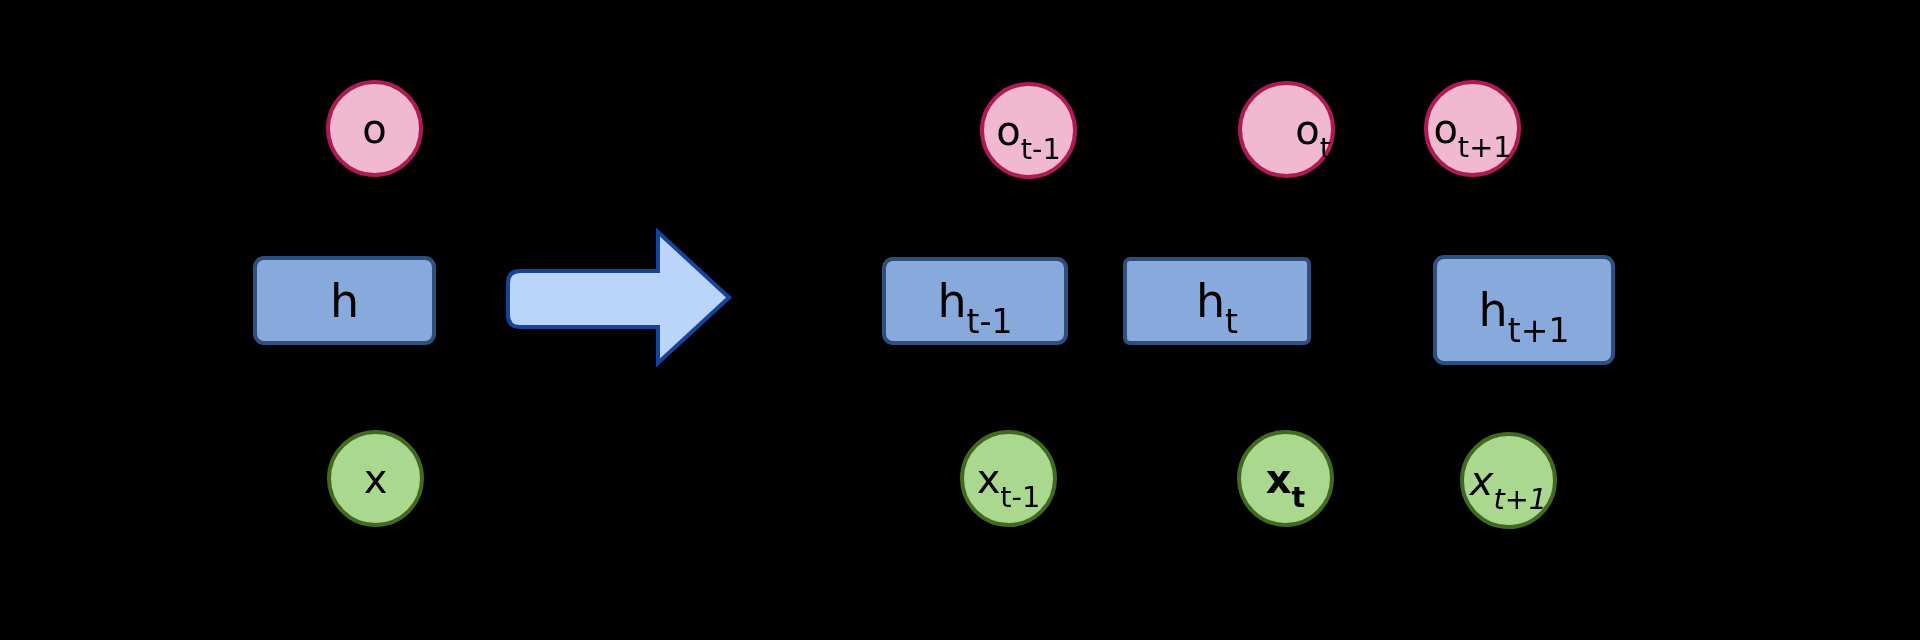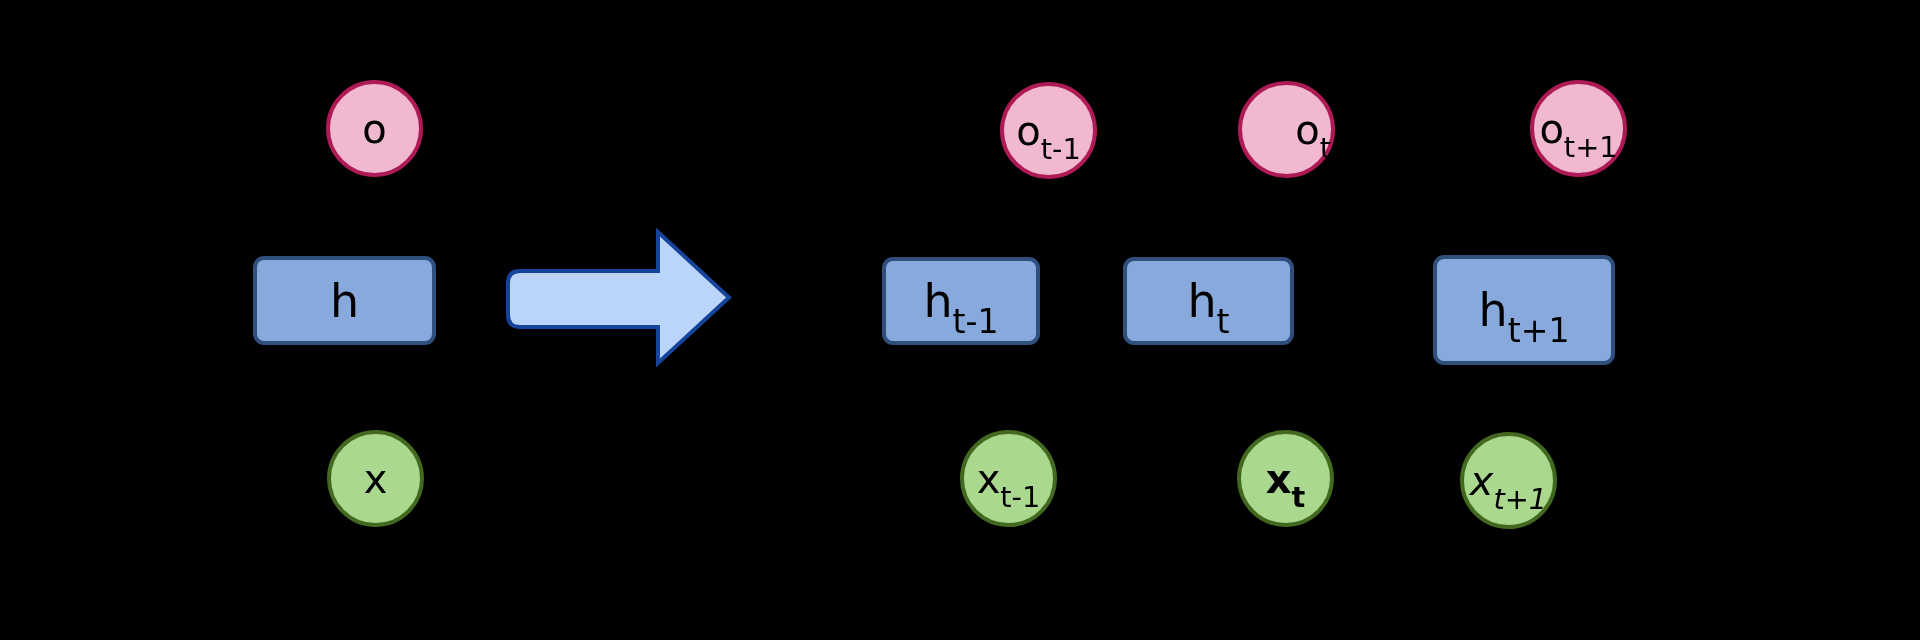--- a/index.html
+++ b/index.html
@@ -33,7 +33,7 @@
   .arrow-path{fill:var(--arrow-fill);stroke:var(--arrow-stroke);stroke-width:4;
               stroke-linejoin:miter;}
   
-  .n-o1  {left:1000px;top:82px;}
+  .n-o1  {left:980px;top:82px;}
   .n-h1  {left:882px;top:257px;width:158px;height:88px;}
   .n-x1  {left:960px;top:430px;}
   

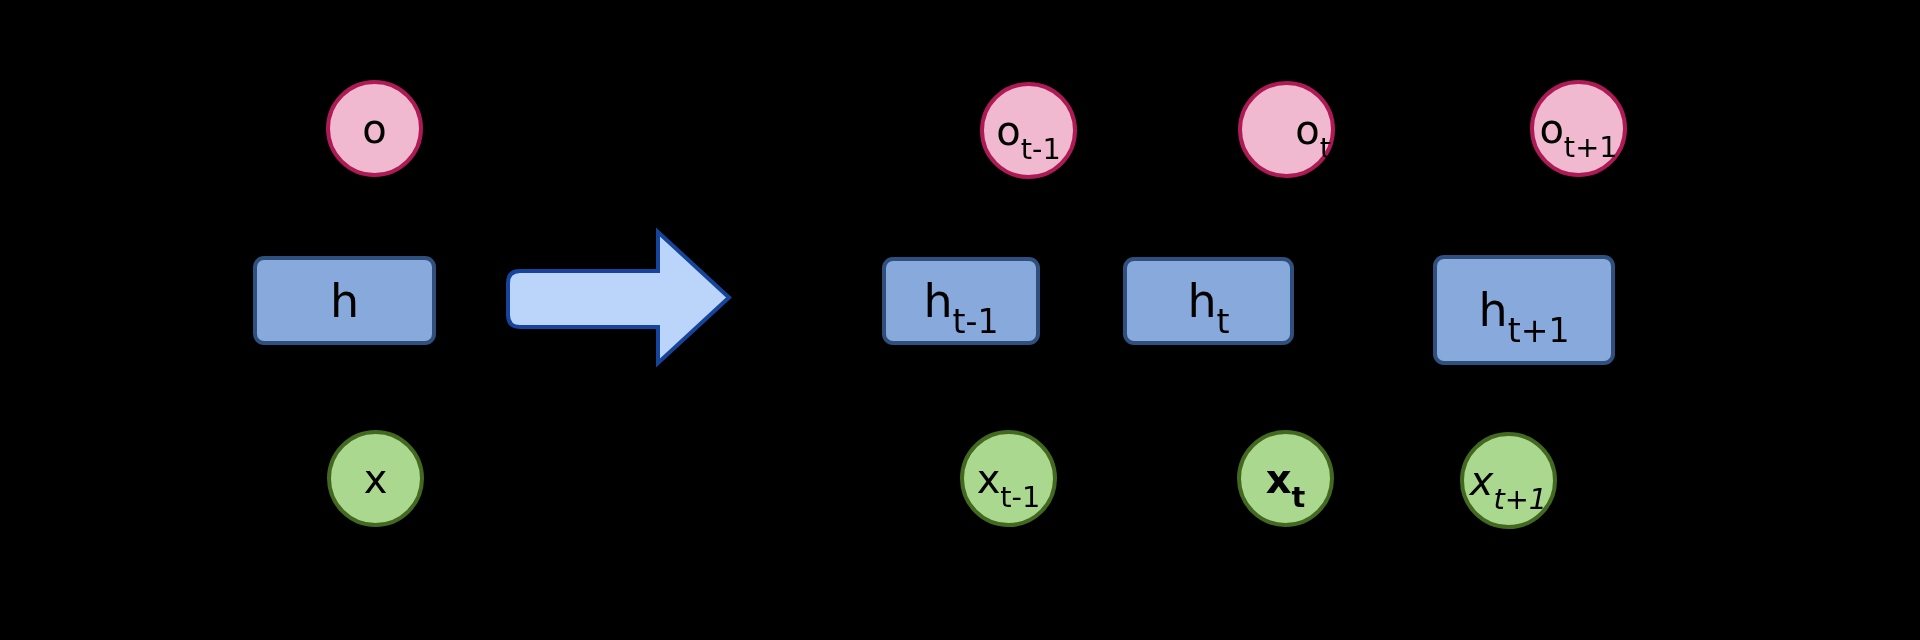--- a/index.html
+++ b/index.html
@@ -41,7 +41,7 @@
   .n-h2  {left:1123px;top:257px;width:171px;height:88px;}
   .n-x2  {left:1237px;top:430px;font-weight:bold;}
   
-  .n-o3  {left:1530px;top:80px;}
+  .n-o3  {left:1424px;top:80px;}
   .n-h3  {left:1433px;top:255px;width:182px;height:110px;}
   .n-x3  {left:1460px;top:432px;font-style:italic;}
 </style>

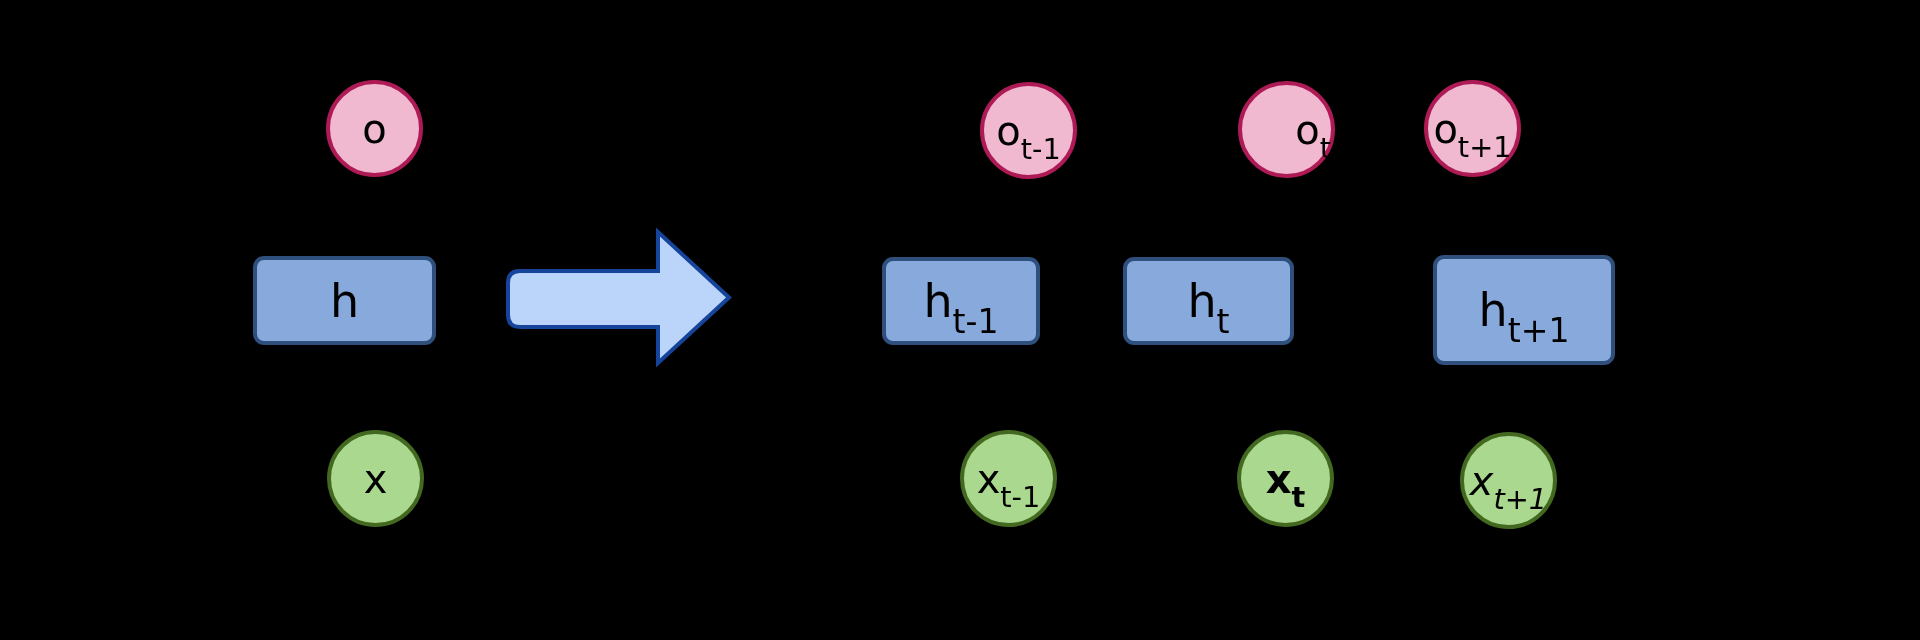--- a/index.html
+++ b/index.html
@@ -34,7 +34,7 @@
               stroke-linejoin:miter;}
   
   .n-o1  {left:980px;top:82px;}
-  .n-h1  {left:882px;top:257px;width:158px;height:88px;}
+  .n-h1  {left:882px;top:257px;width:186px;height:88px;}
   .n-x1  {left:960px;top:430px;}
   
   .n-o2  {left:1238px;top:81px;justify-content:flex-end;}

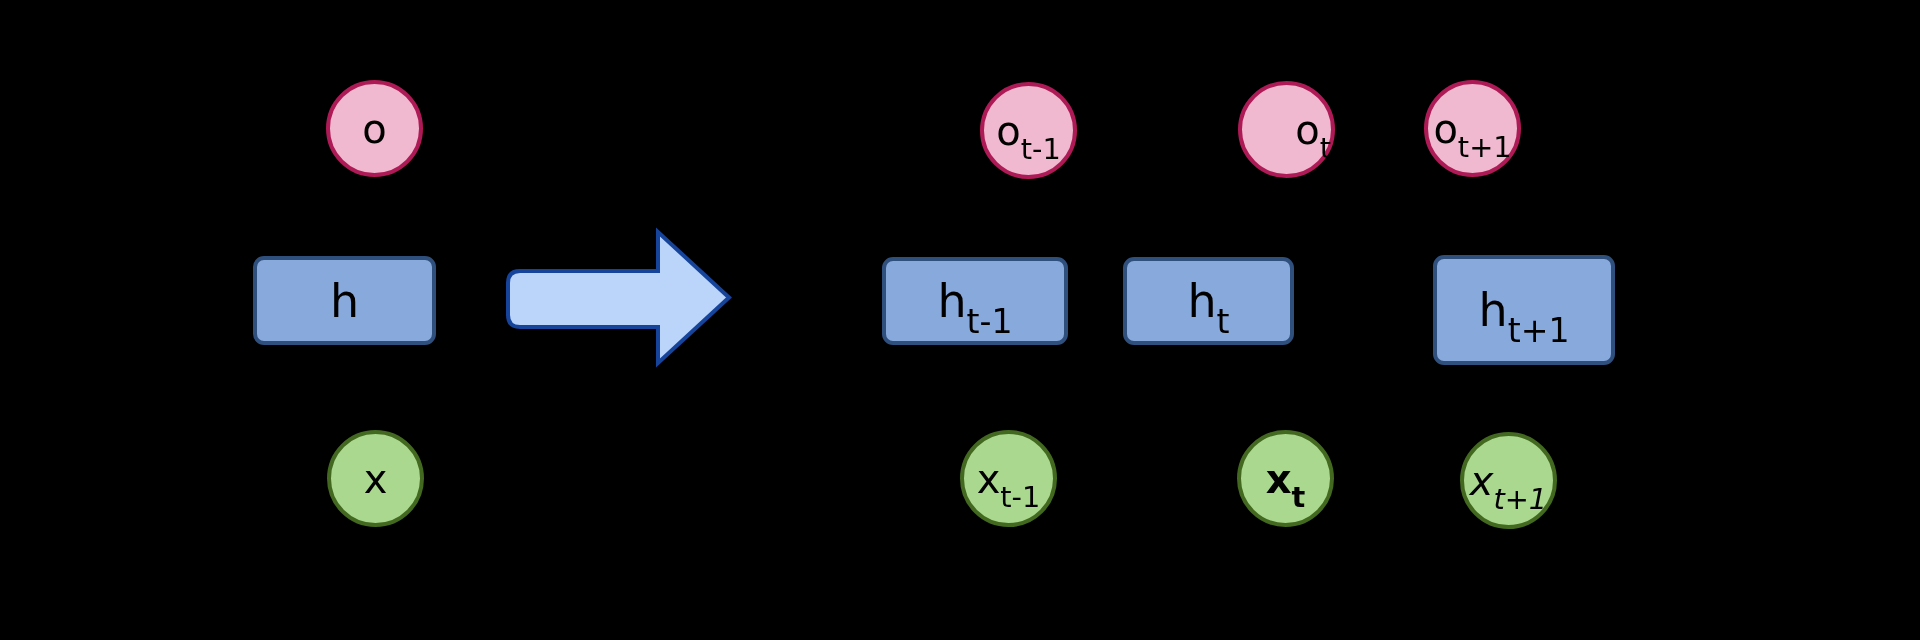--- a/index.html
+++ b/index.html
@@ -38,7 +38,7 @@
   .n-x1  {left:960px;top:430px;}
   
   .n-o2  {left:1238px;top:81px;justify-content:flex-end;}
-  .n-h2  {left:1123px;top:257px;width:171px;height:88px;}
+  .n-h2  {left:1123px;top:257px;width:188px;height:88px;border-radius:7px;}
   .n-x2  {left:1237px;top:430px;font-weight:bold;}
   
   .n-o3  {left:1424px;top:80px;}

